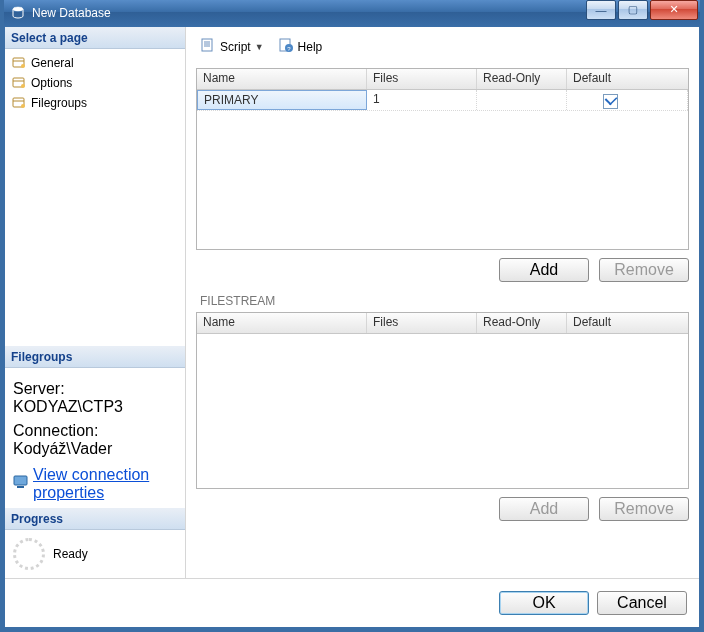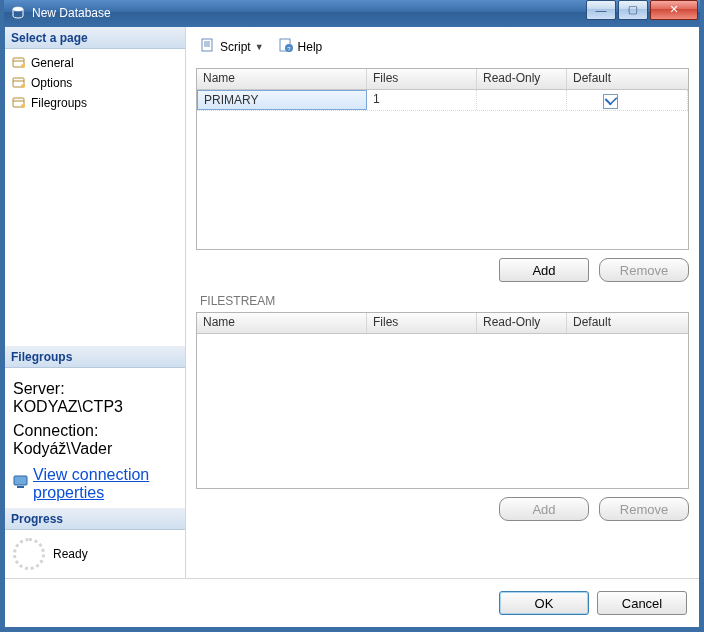--- a/index.html
+++ b/index.html
@@ -140,7 +140,7 @@
     border:1px solid #8a8a8a;
     background:linear-gradient(to bottom,#fdfdfd,#e5e5e5);
     border-radius:3px;
-    font-family:inherit; font-size:13px;
+    font-family:inherit; font-size:16px;
     color:#000;
   }
   button.std:disabled { color:#9a9a9a;border-radius:9px; }

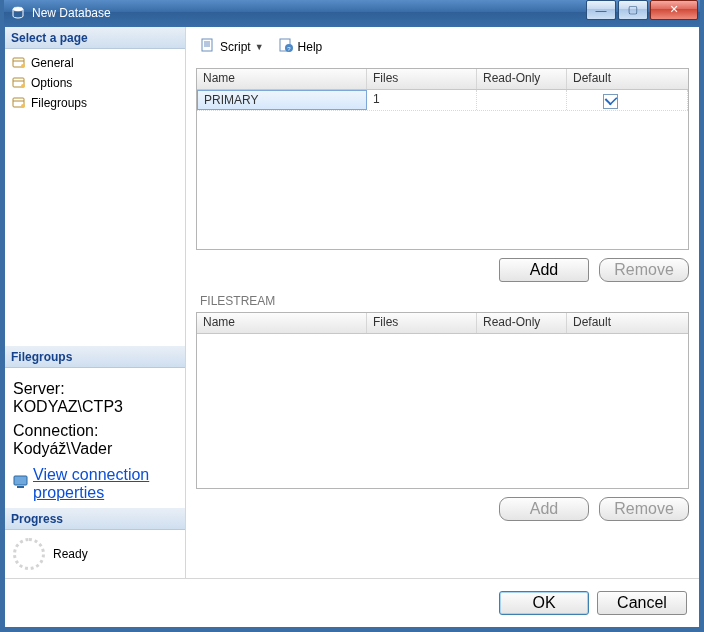--- a/index.html
+++ b/index.html
@@ -143,7 +143,7 @@
     font-family:inherit; font-size:16px;
     color:#000;
   }
-  button.std:disabled { color:#9a9a9a;border-radius:9px; }
+  button.std:disabled { color:#9a9a9a; }
   button.std.default { border:1px solid #3c7fb1; box-shadow: 0 0 0 1px #a7d3f0 inset;}
   .footer {
     border-top:1px solid #d6d6d6;

